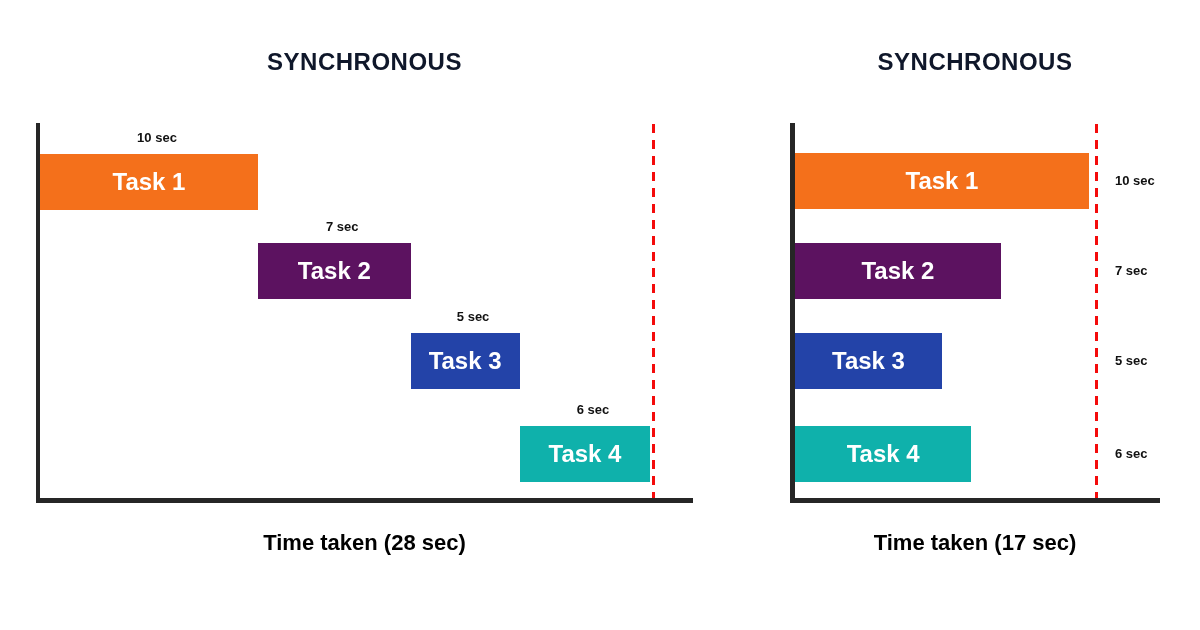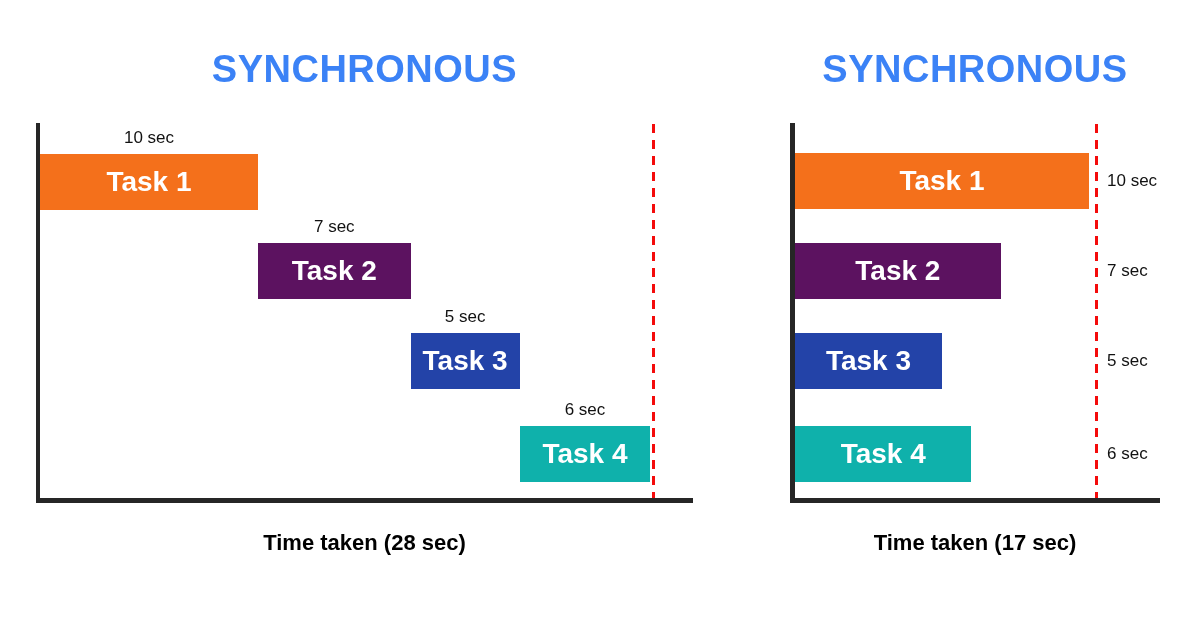--- a/index.html
+++ b/index.html
@@ -19,10 +19,10 @@
     position: absolute;
     margin: 0;
     text-align: center;
-    font-size: 38px;
+    font-size: 24px;
     font-weight: 600;
     letter-spacing: 0.5px;
-    color: #3b82f6;
+    color: #0f172a;
     white-space: nowrap;
   }
   .plot {

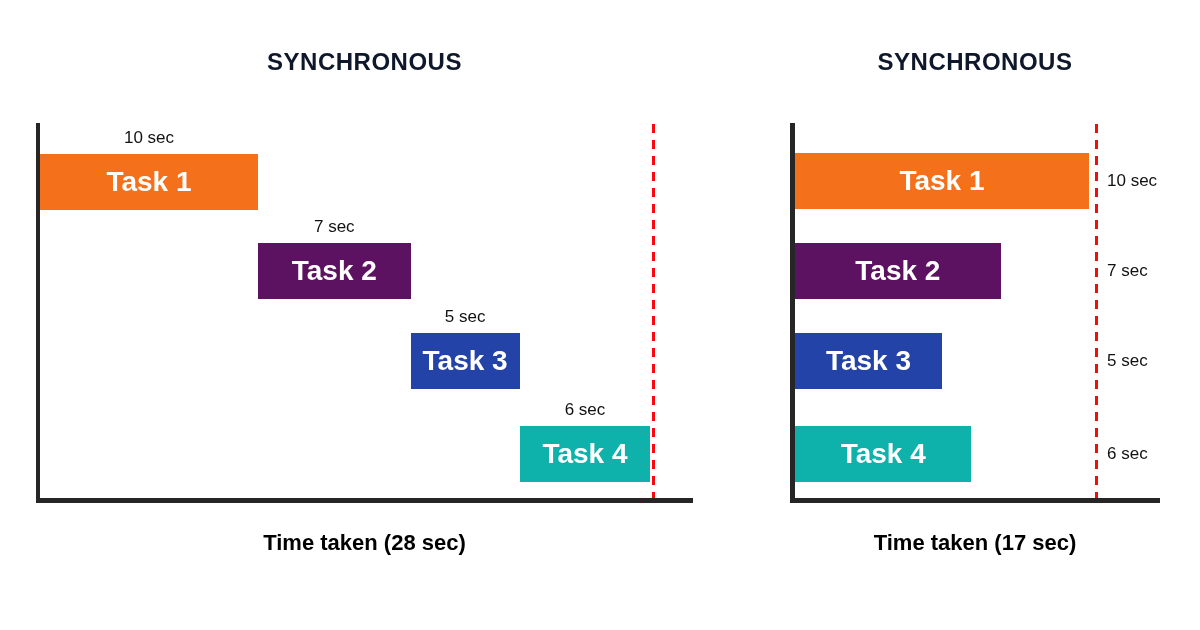--- a/index.html
+++ b/index.html
@@ -63,10 +63,11 @@
   }
   .duration-label {
     position: absolute;
-    font-size: 17px;
-    font-weight: 400;
+    font-size: 13px;
+    font-weight: 700;
     color: #111111;
     white-space: nowrap;
+    margin-left: 8px;
   }
   .duration-label.above {
     text-align: center;

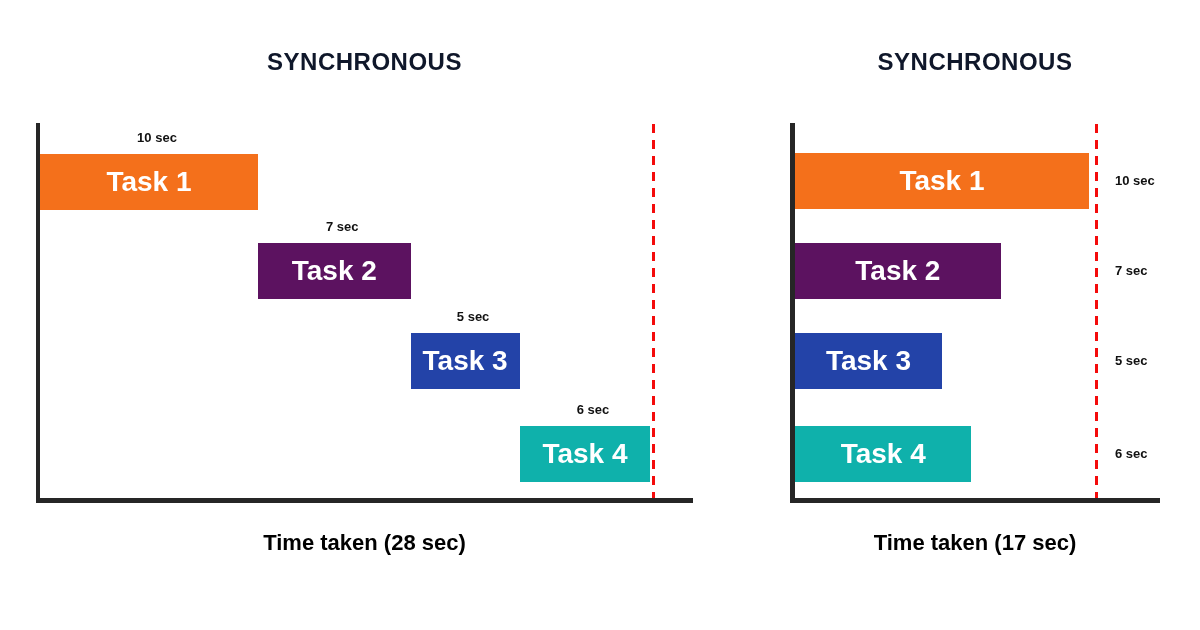--- a/index.html
+++ b/index.html
@@ -57,7 +57,7 @@
   }
   .bar-label {
     color: #ffffff;
-    font-size: 28px;
+    font-size: 24px;
     font-weight: 700;
     white-space: nowrap;
   }

